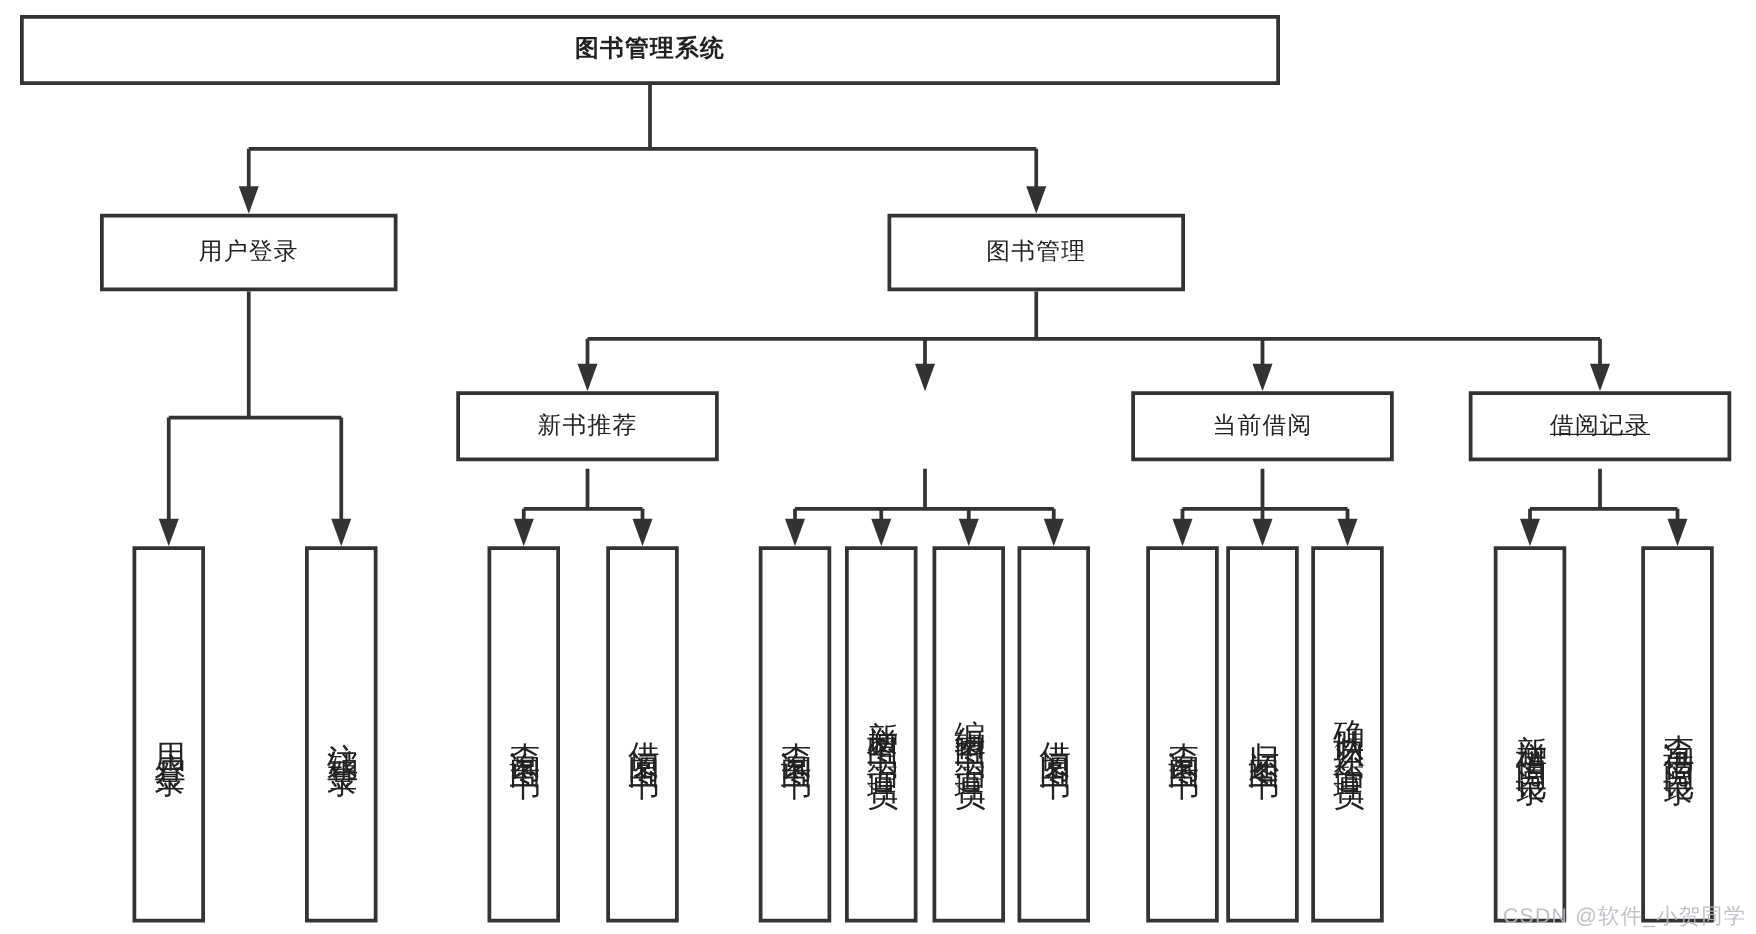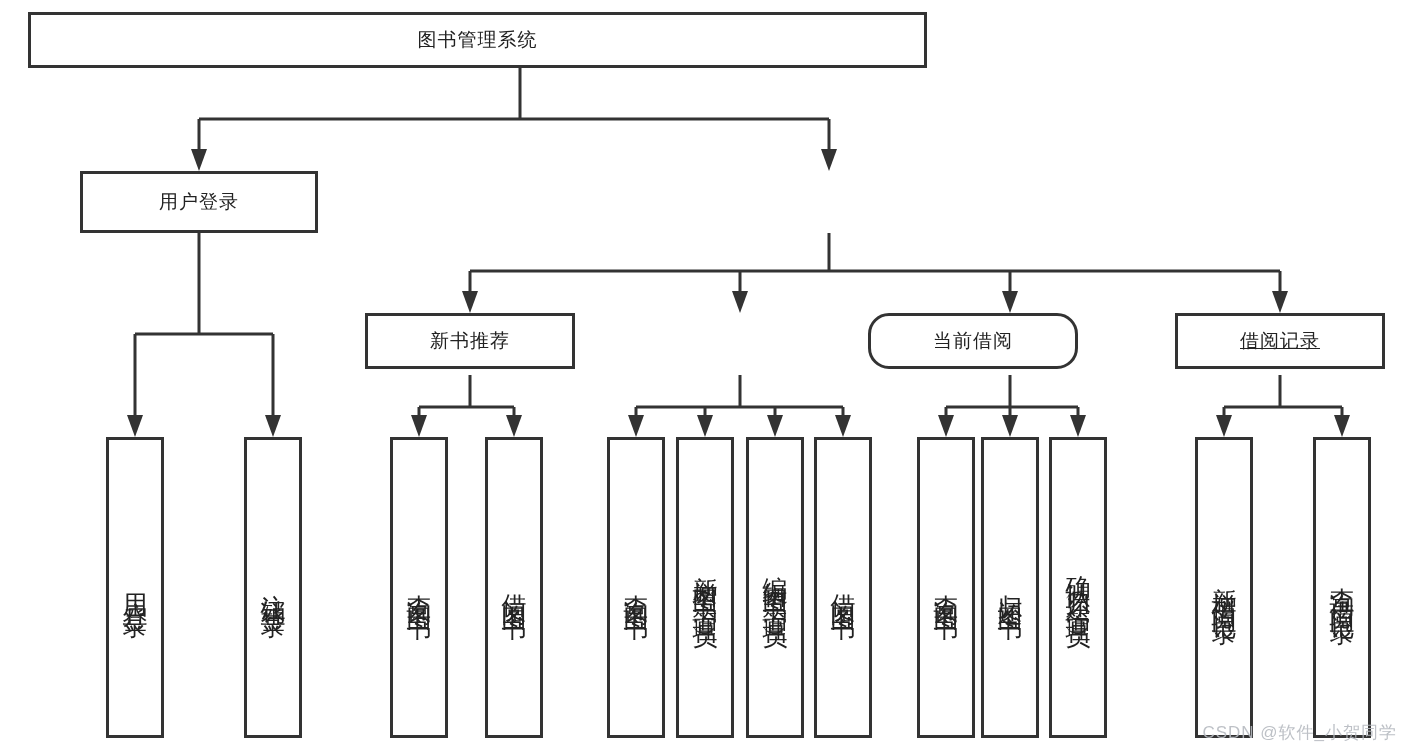--- a/index.html
+++ b/index.html
@@ -37,7 +37,7 @@
     padding: 4px 0;
   }
   
-  .n-root   { left: 28px;   top: 12px;  width: 899px; height: 56px; }
+  .n-root   { left: 16px;   top: 12px;  width: 1008px; height: 56px; font-weight: bold; }
   
   .n-l2a    { left: 80px;   top: 171px; width: 238px;  height: 62px; }
   .n-l2b    { left: 710px;  top: 171px; width: 238px;  height: 62px; }

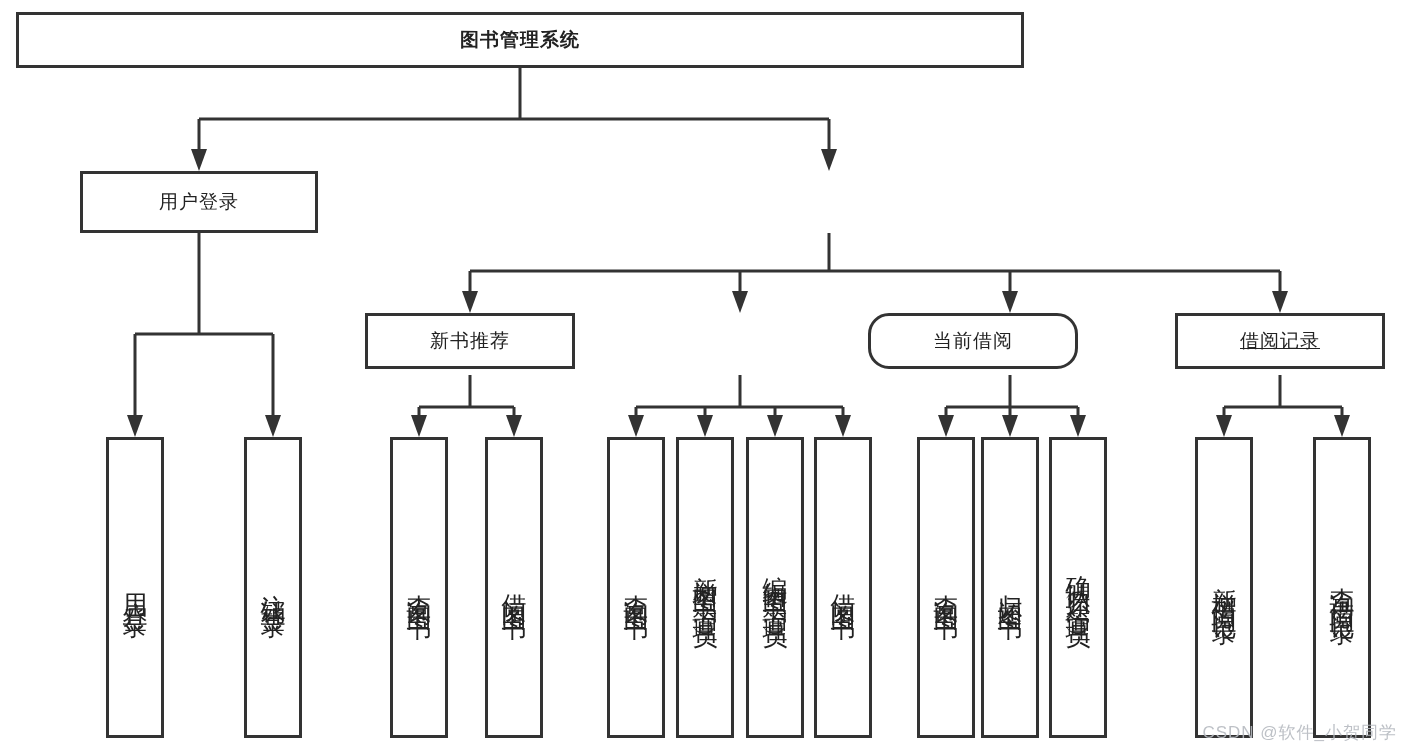--- a/index.html
+++ b/index.html
@@ -113,6 +113,7 @@
   <div class="node h-node n-root">图书管理系统</div>
 
   <div class="node h-node n-l2a">用户登录</div>
+  <div class="node h-node n-l2b">图书管理</div>
 
   <div class="node h-node n-l3 n-l3a">新书推荐</div>
   <div class="node h-node n-l3 n-l3c">当前借阅</div>

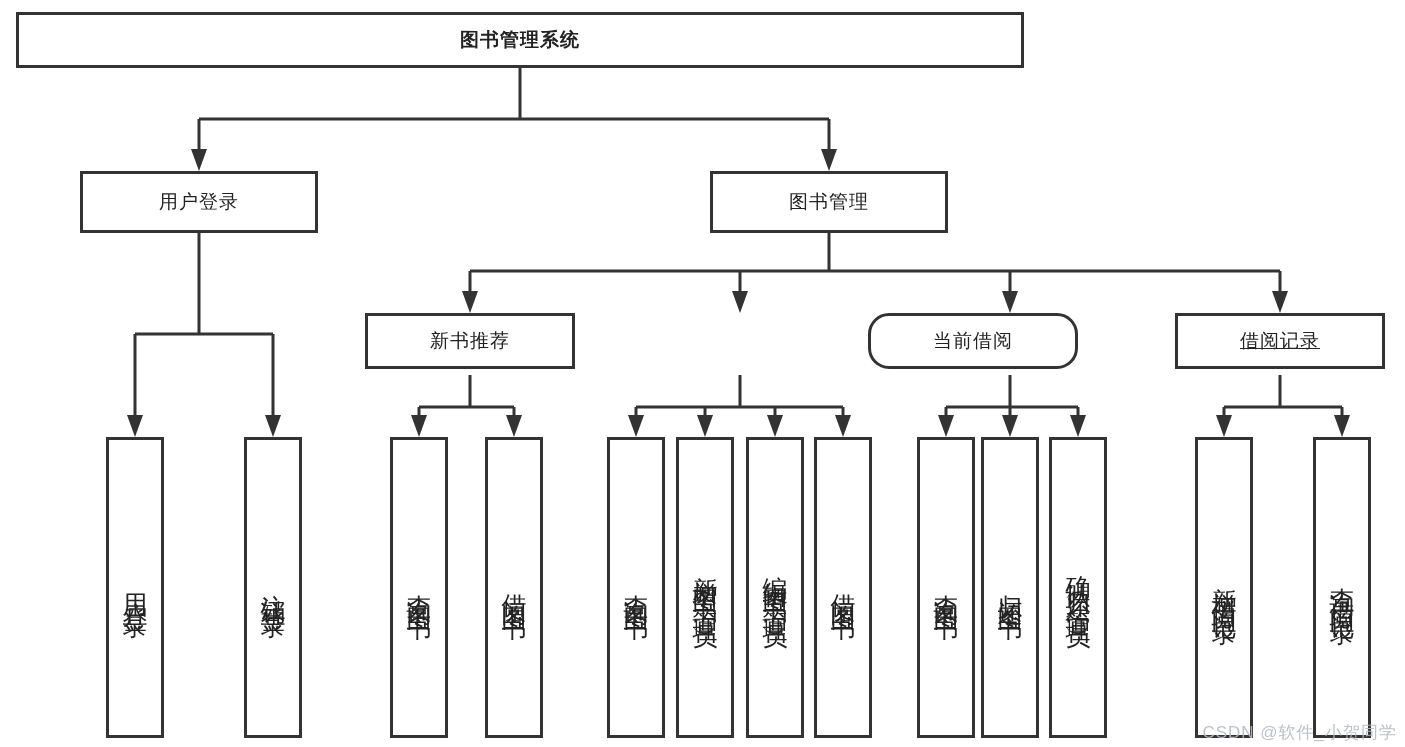--- a/index.html
+++ b/index.html
@@ -45,7 +45,7 @@
   .n-l3     { top: 313px; width: 210px; height: 56px; }
   .n-l3a    { left: 365px; }
   .n-l3b    { left: 635px; }
-  .n-l3c    { left: 868px; border-radius: 21px; }
+  .n-l3c    { left: 905px; }
   .n-l3d    { left: 1175px; text-decoration: underline; }
   
   .leaf     { top: 437px; width: 58px; height: 301px; }

